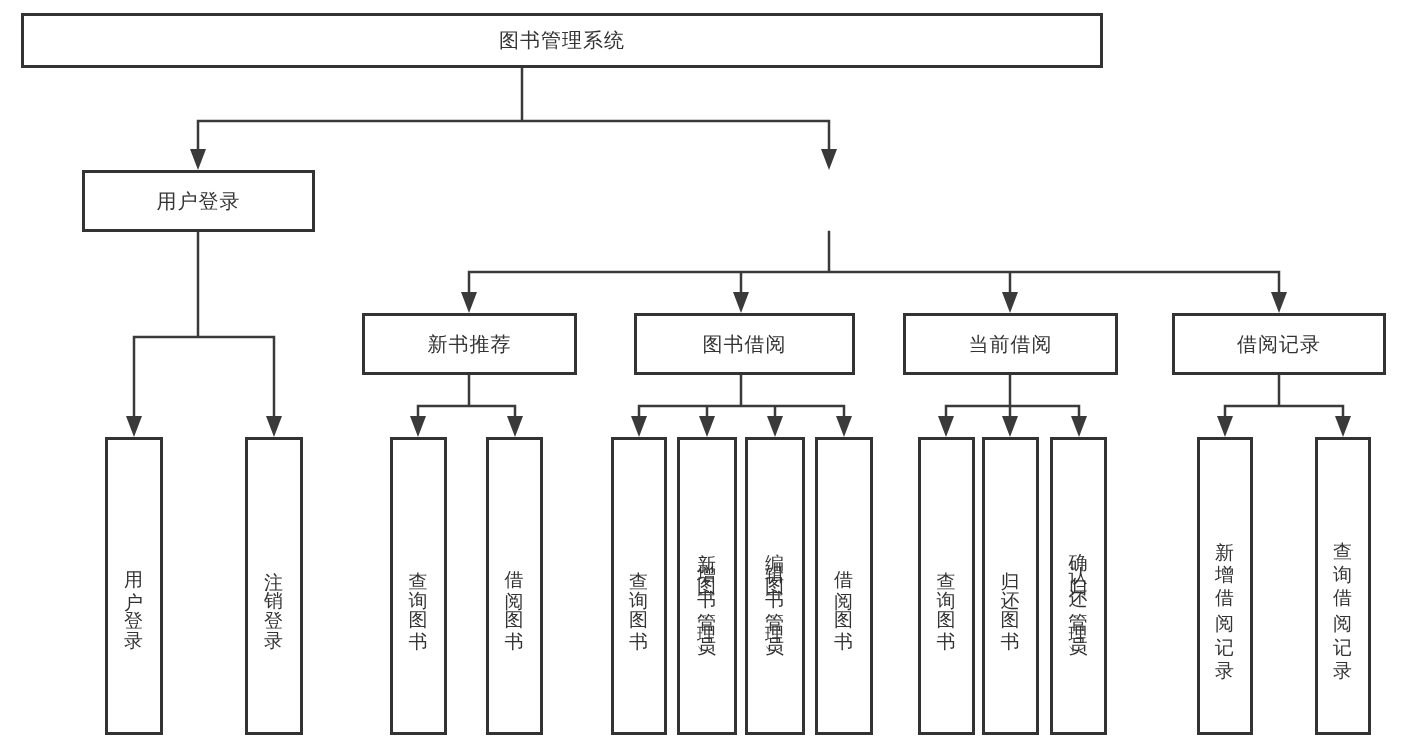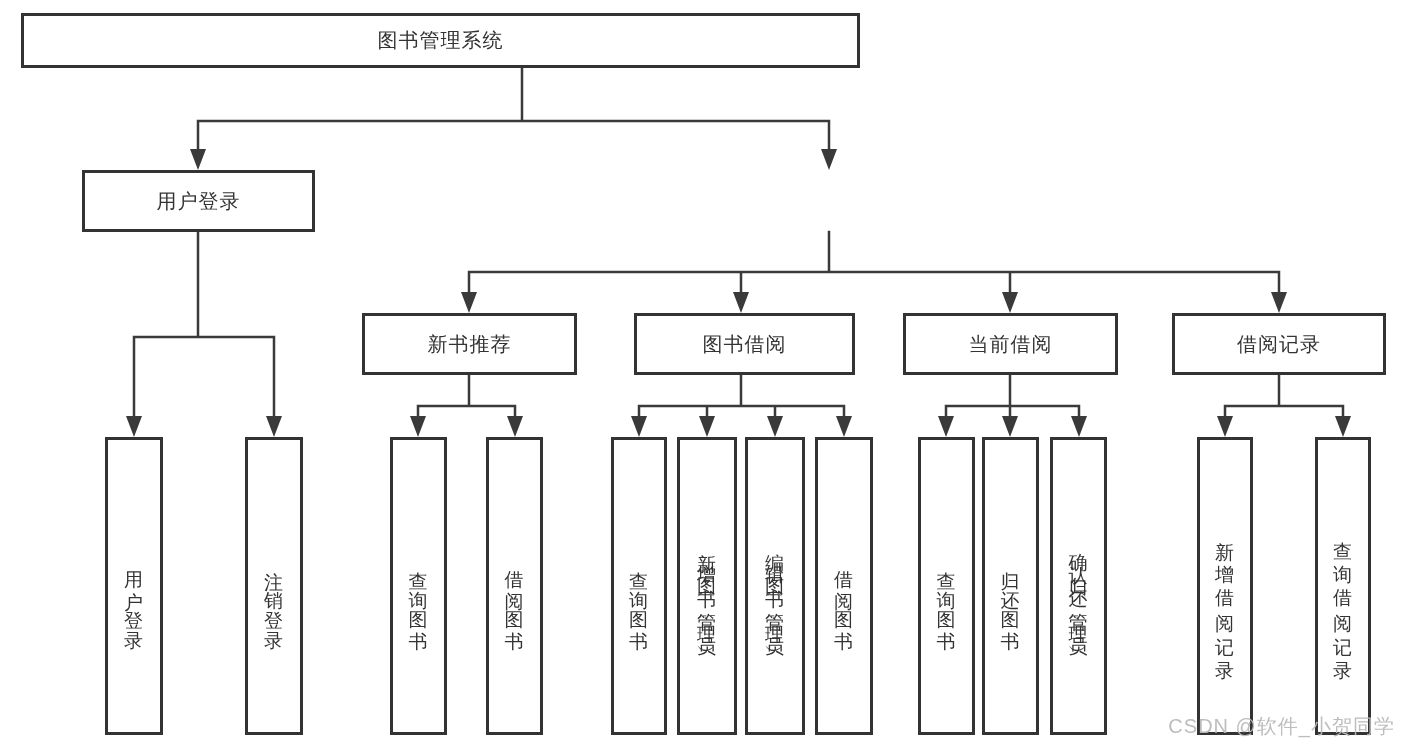--- a/index.html
+++ b/index.html
@@ -81,7 +81,7 @@
              M1217,416 L1233,416 L1225,437 Z M1335,416 L1351,416 L1343,437 Z" fill="#3a3a3a" stroke="none"></path>
   </svg>
 
-  <div class="node" style="left:21px; top:13px; width:839px; height:55px;">
+  <div class="node" style="left:21px; top:13px; width:1082px; height:55px;">
     <span class="hlabel">图书管理系统</span>
   </div>
 

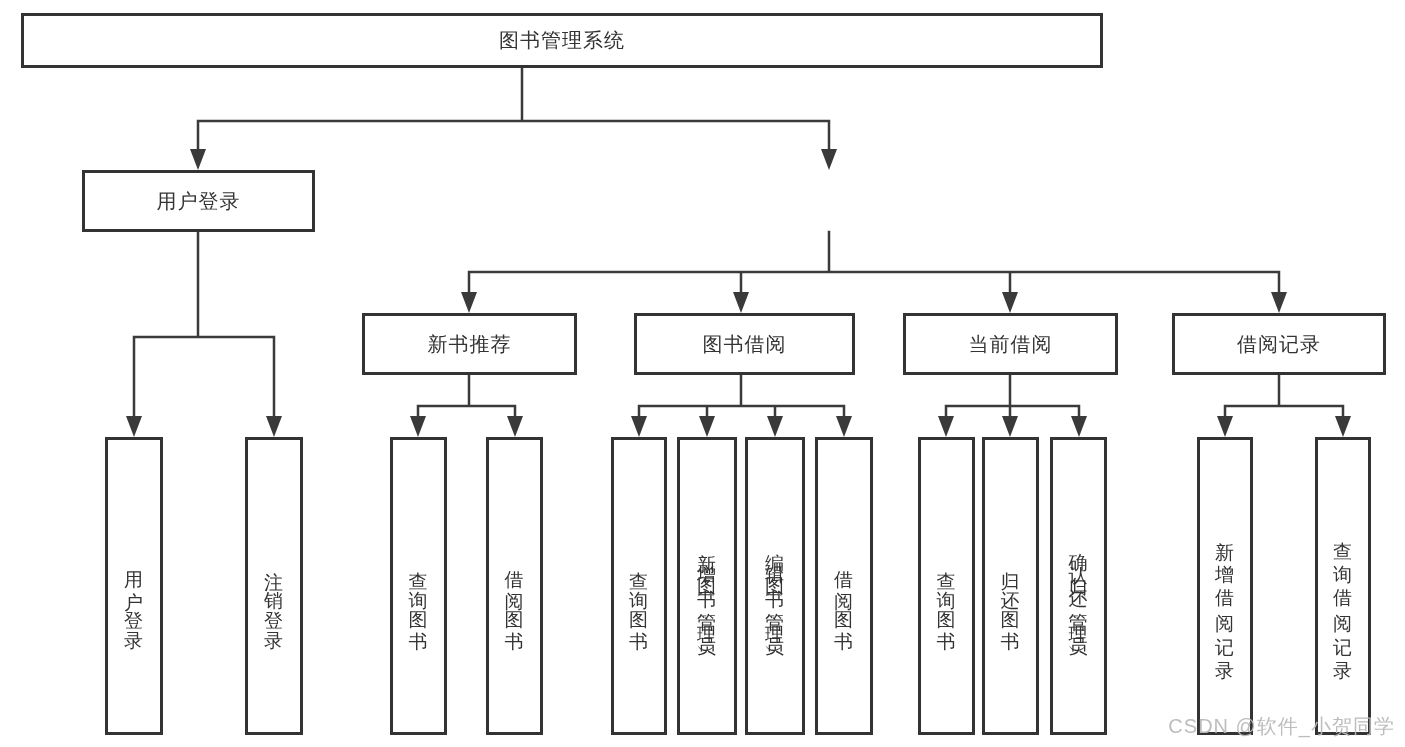--- a/index.html
+++ b/index.html
@@ -146,7 +146,6 @@
     <span class="vlabel ls6">查询借阅记录</span>
   </div>
 
-  <div id="watermark">CSDN @软件_小贺同学</div>
 
 </div>
 

